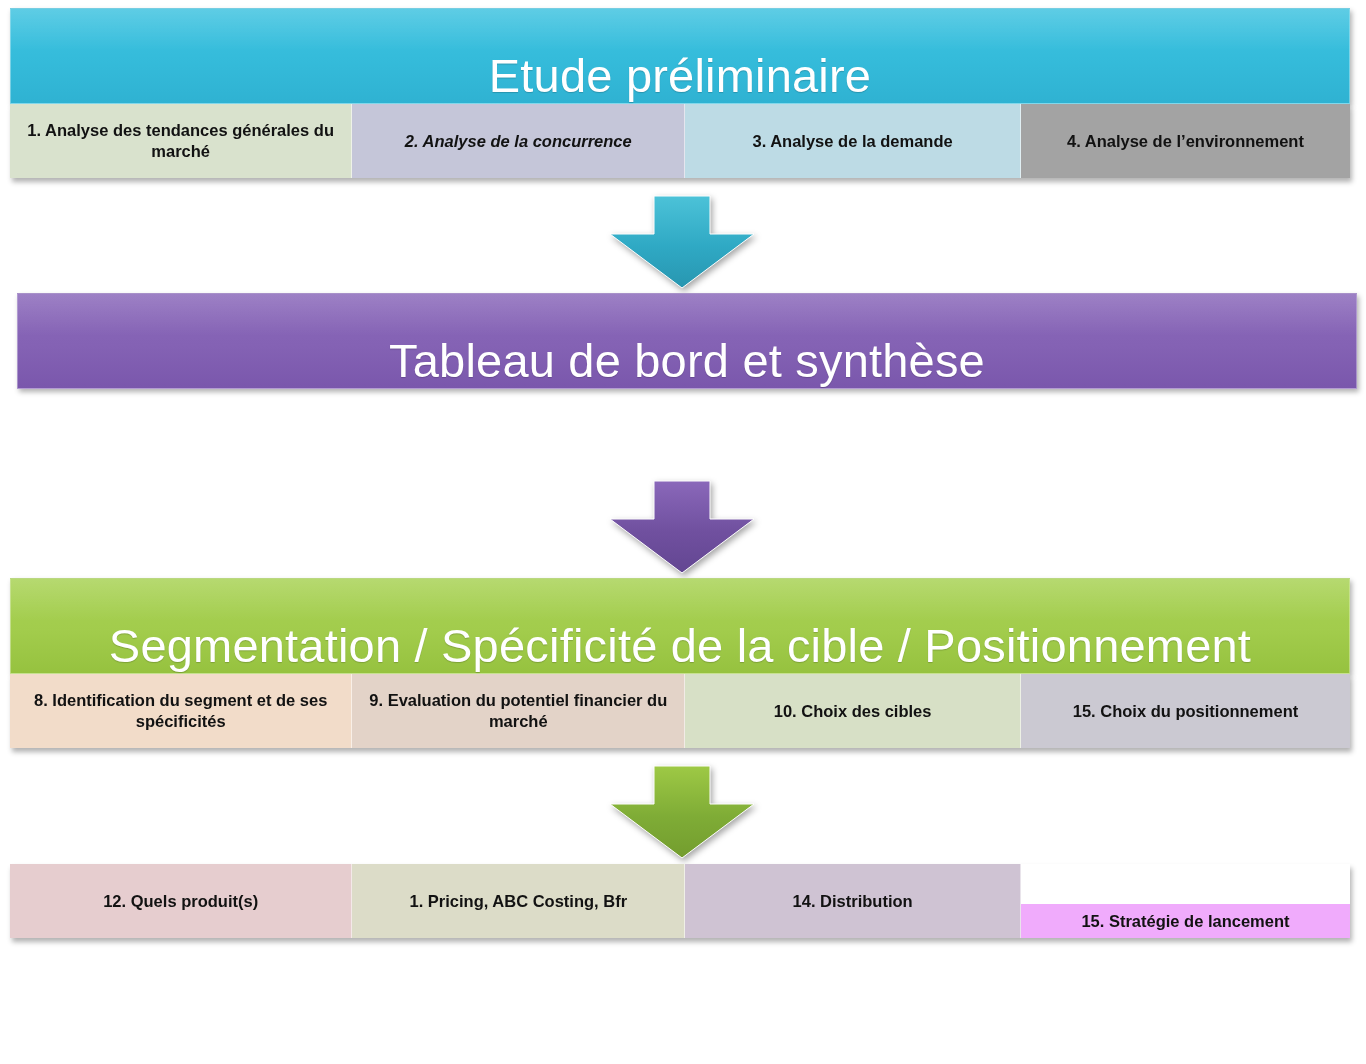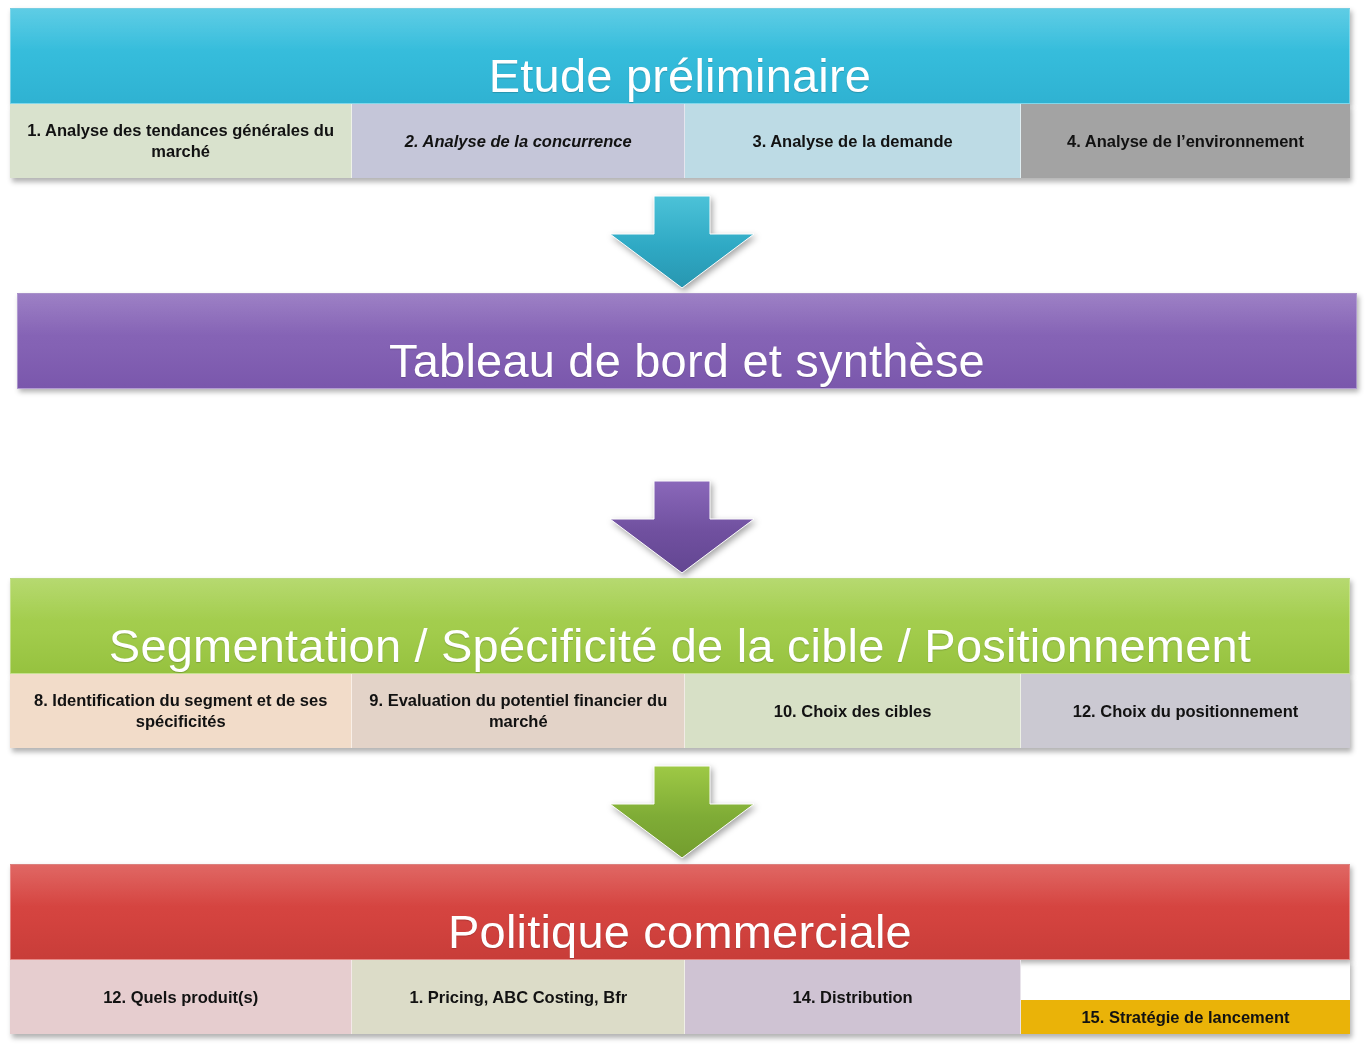--- a/index.html
+++ b/index.html
@@ -170,7 +170,7 @@
         <span class="lbl">10. Choix des cibles</span>
       </div>
       <div class="step" style="flex:332 0 0; background:#cbc9d2;">
-        <span class="lbl">12. Choix du positionnement</span>
+        <span class="lbl">15. Choix du positionnement</span>
       </div>
     </div>
   </div>

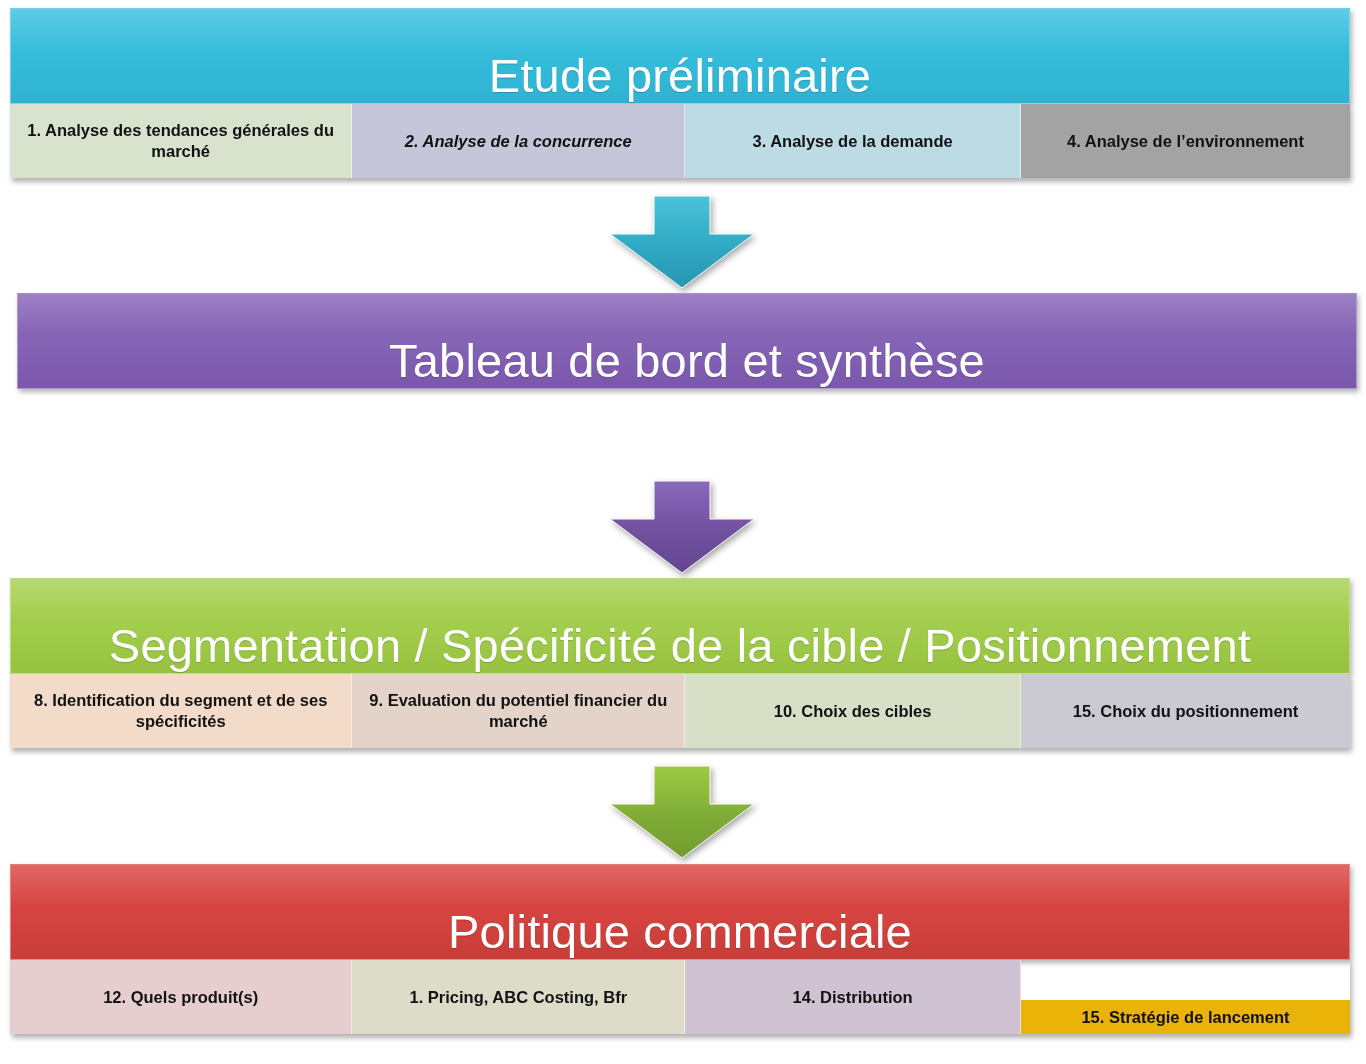--- a/index.html
+++ b/index.html
@@ -189,9 +189,6 @@
   </div>
 
   <div class="stage" id="stage-4">
-    <div class="stage-header hdr-red">
-      <span>Politique commerciale</span>
-    </div>
     <div class="steps">
       <div class="step" style="flex:345 0 0; background:#e6cdcf;">
         <span class="lbl">12. Quels produit(s)</span>

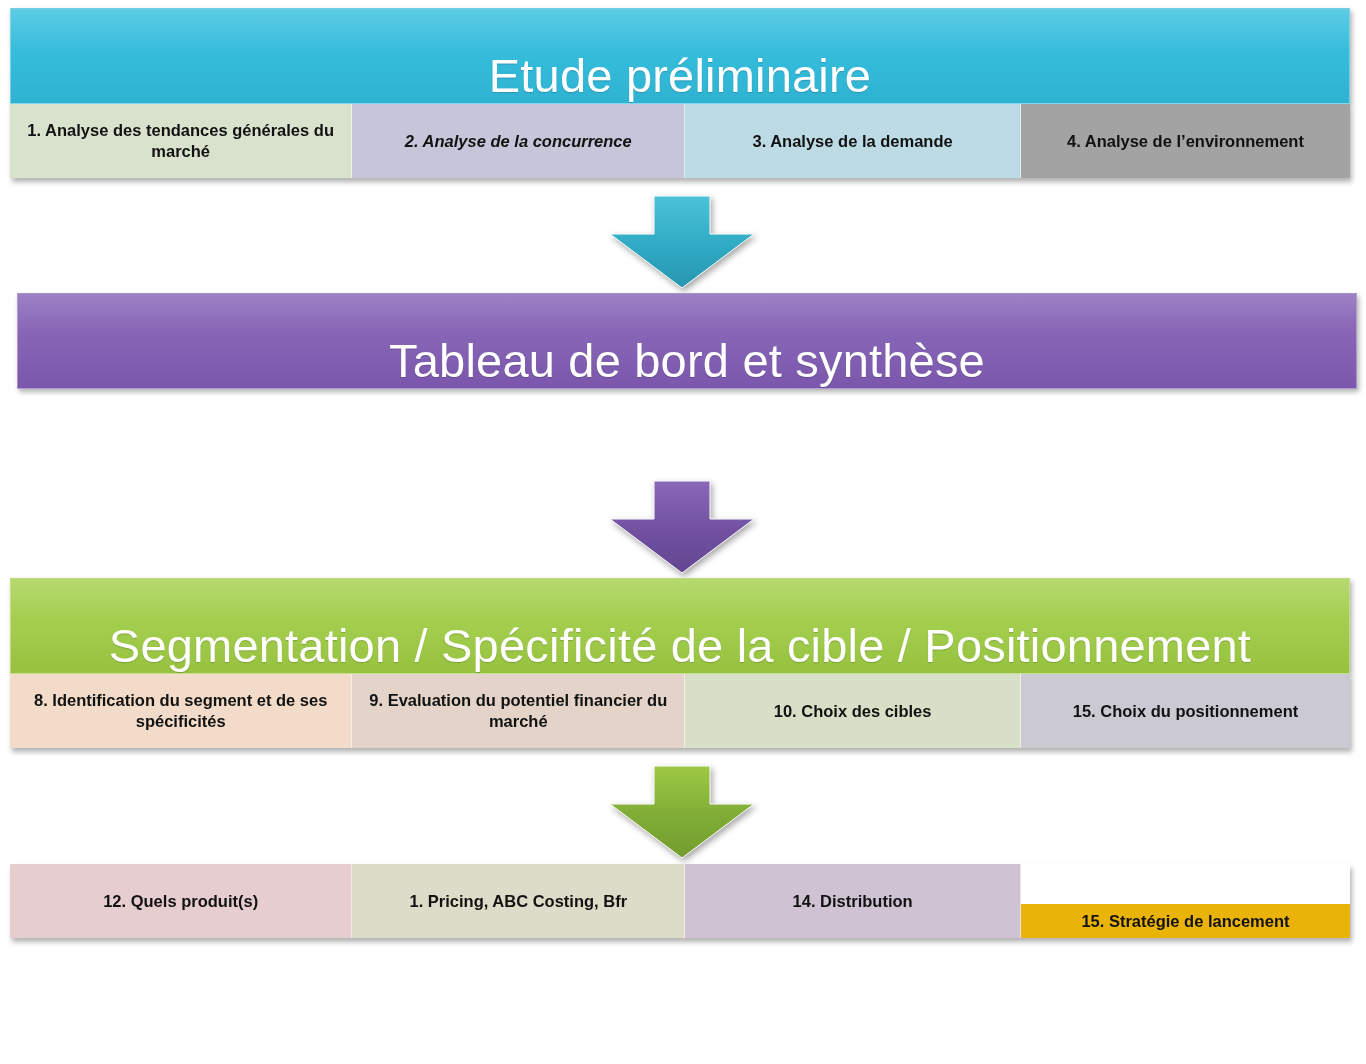--- a/index.html
+++ b/index.html
@@ -199,7 +199,7 @@
       <div class="step" style="flex:338 0 0; background:#cfc3d3;text-align:right;">
         <span class="lbl">14. Distribution</span>
       </div>
-      <div class="step" style="flex:332 0 0; background:#eab308;margin-top:40px;">
+      <div class="step" style="flex:332 0 0; background:#f0abfc;margin-top:40px;">
         <span class="lbl">15. Stratégie de lancement</span>
       </div>
     </div>

